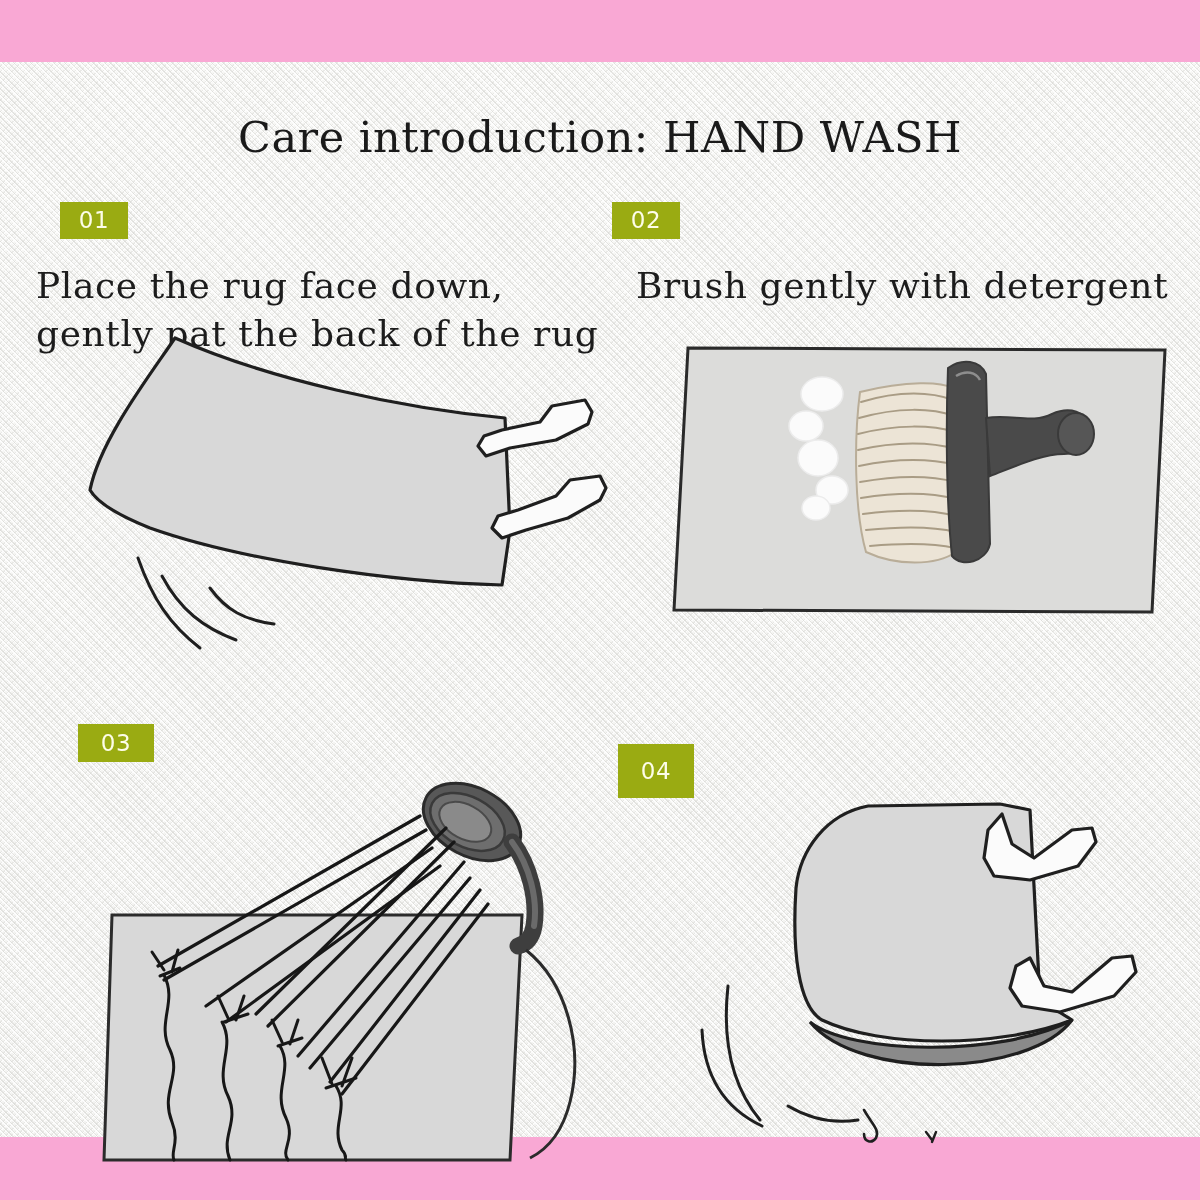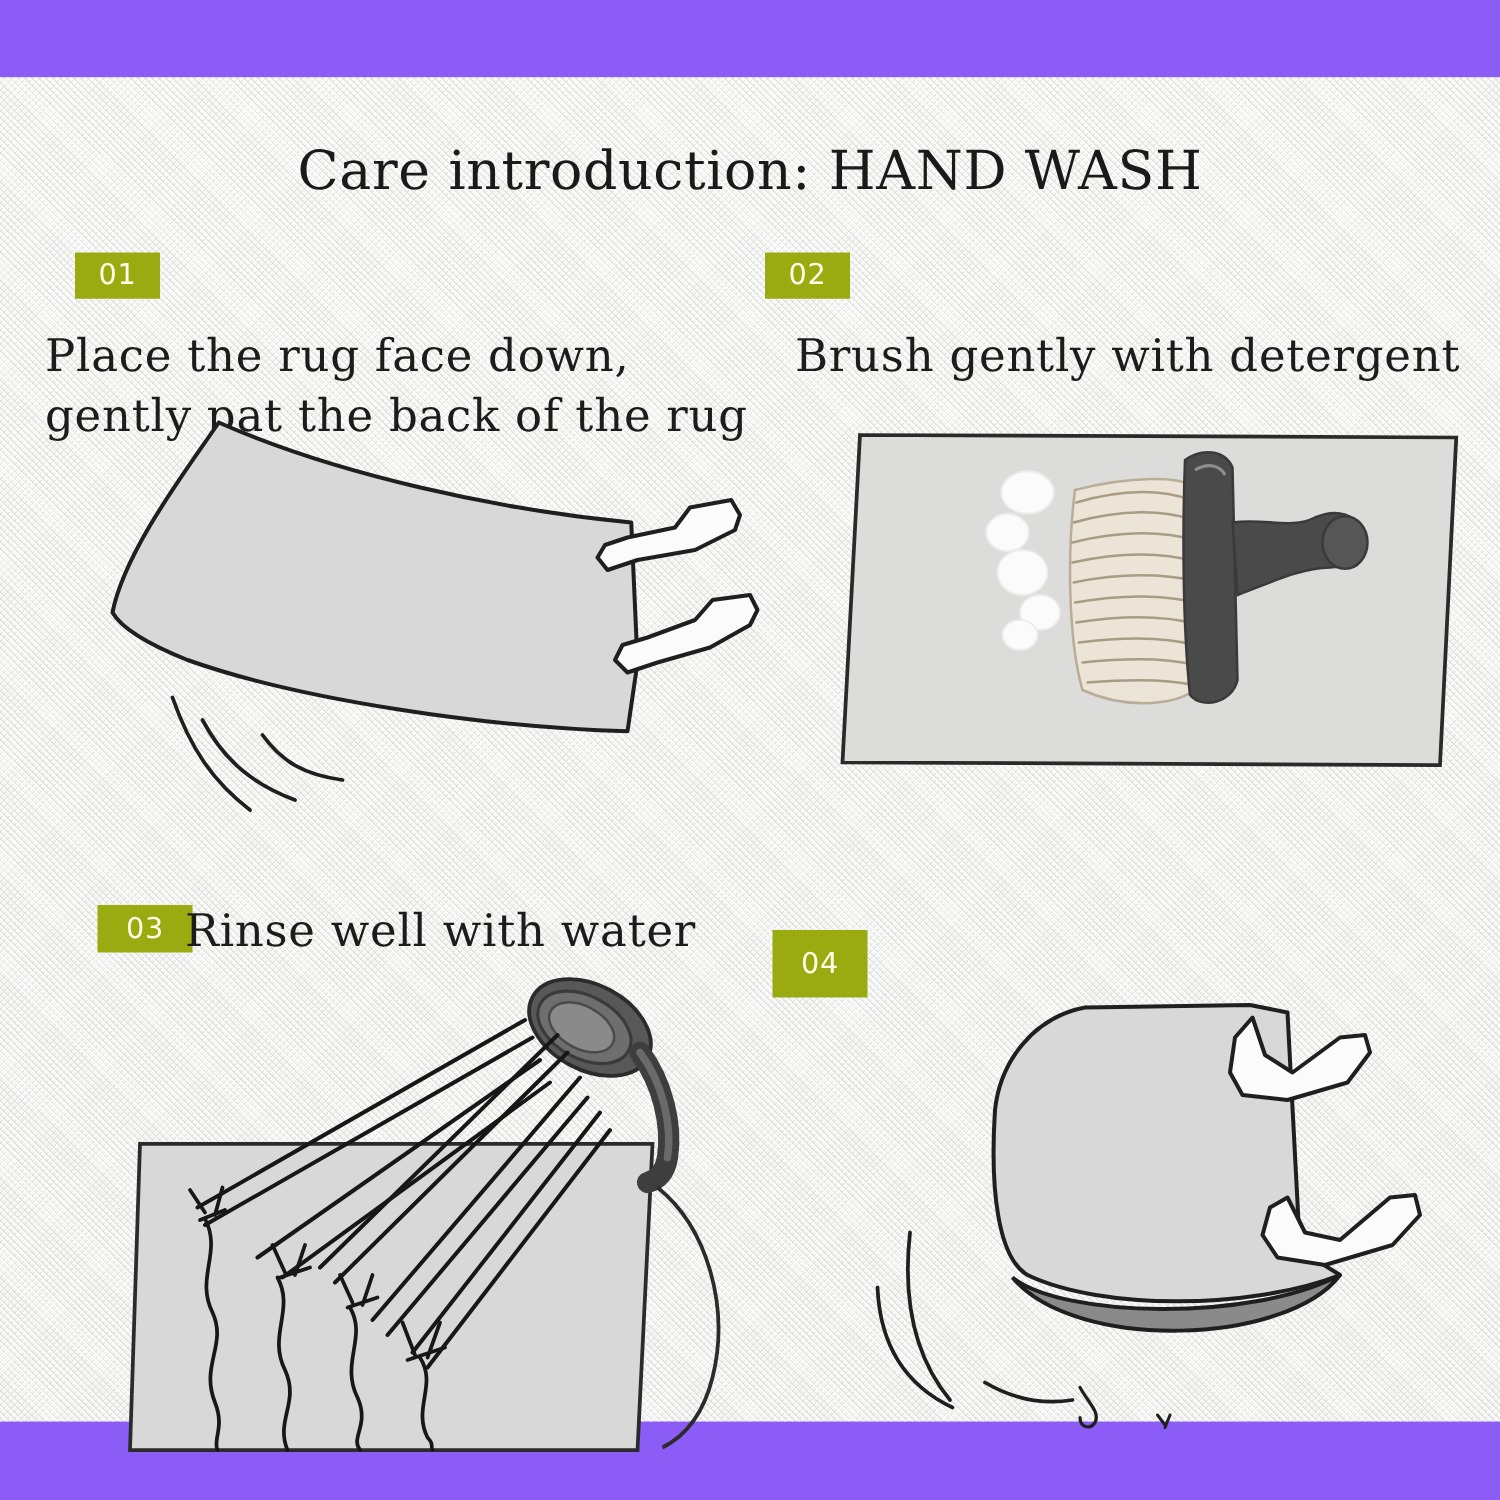--- a/index.html
+++ b/index.html
@@ -11,7 +11,7 @@
     position: relative;
     width: 1200px;
     height: 1200px;
-    background: #8b5cf6;
+    background: #f9a8d4;
     overflow: hidden;
     font-family: "DejaVu Serif", serif;
   }

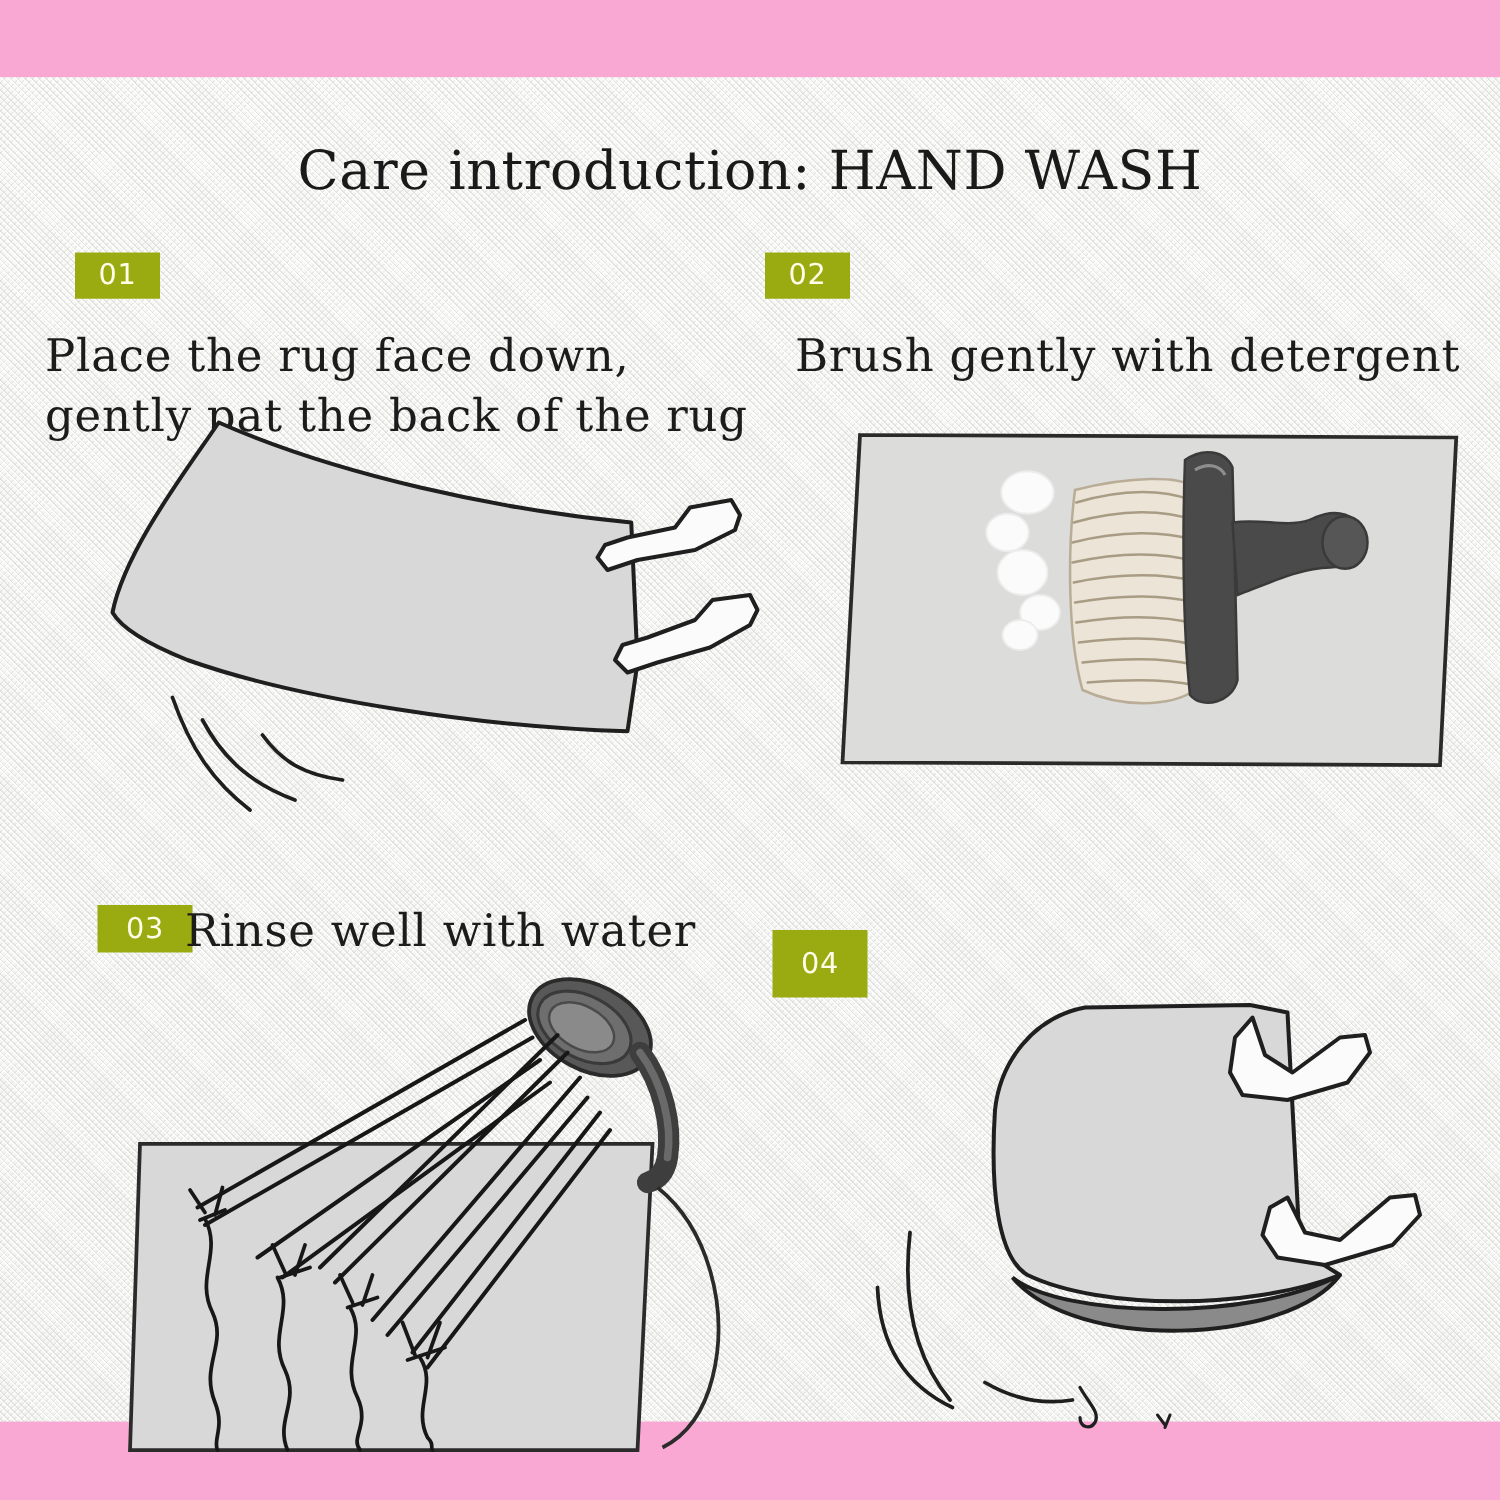--- a/index.html
+++ b/index.html
@@ -166,7 +166,6 @@
   </div>
 
   <div class="badge" id="badge-03">03</div>
-  <div class="step-text" id="text-03">Rinse well with water</div>
 
   <div class="art" id="art-03">
     <svg viewBox="0 0 580 390" width="580" height="390">

